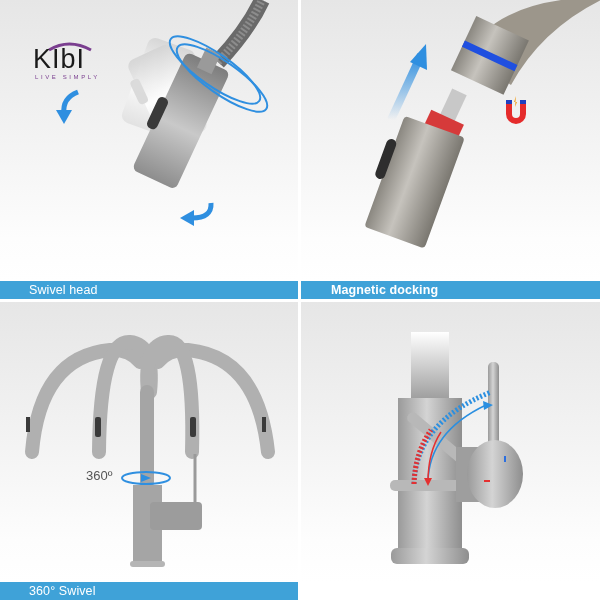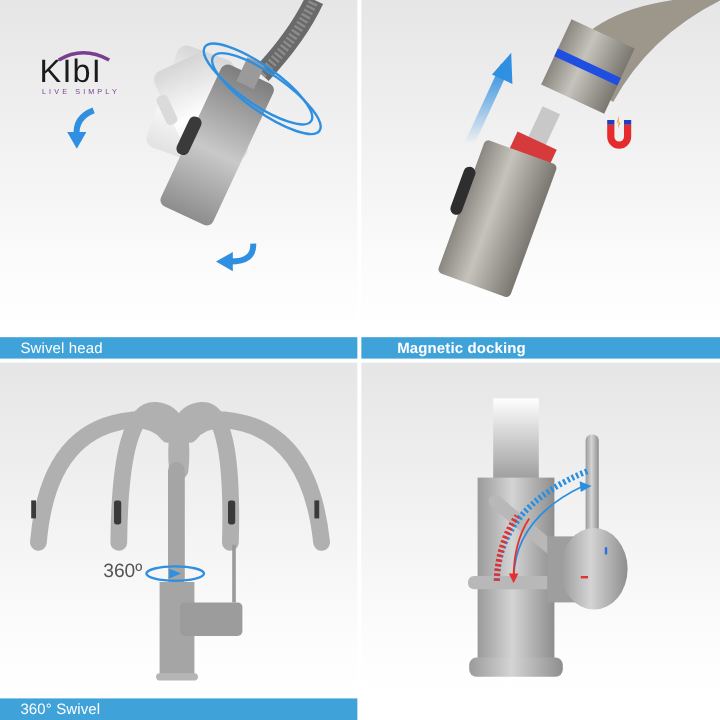--- a/index.html
+++ b/index.html
@@ -14,7 +14,7 @@
     .p-br { left:301px; top:302px; width:299px; height:298px; }
     .caption { position:absolute; left:0; right:0; bottom:0; height:18px;
       background:#3fa2d8; color:#ffffff; font-size:12.5px; line-height:18px;
-      padding-left:17px; letter-spacing:0.1px; }
+      padding-left:29px; letter-spacing:0.1px; }
     .p-tr .caption, .p-br .caption { padding-left:30px;font-weight:bold; }
     .art { position:absolute; left:0; top:0; }
     .logo { position:absolute; left:33px; top:38px; width:70px; height:40px; }

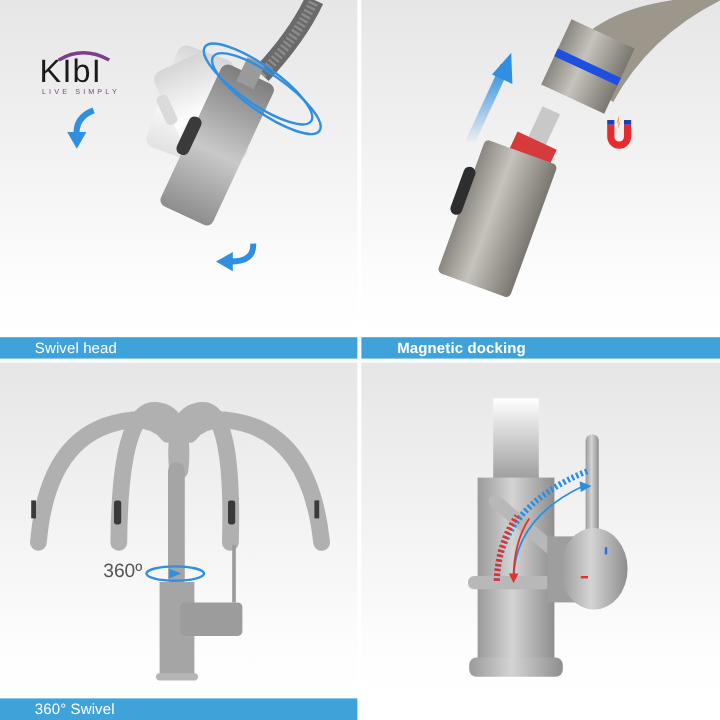--- a/index.html
+++ b/index.html
@@ -21,7 +21,7 @@
     .logo-word { position:absolute; left:0; top:6px; font-size:27px; color:#1a1a1a;
       font-family:"Liberation Sans", sans-serif; letter-spacing:1px; }
     .logo-tag { position:absolute; left:2px; top:36px; font-size:6px; color:#7a3e8f; letter-spacing:2.6px; white-space:nowrap; }
-    .deg-label { position:absolute; left:86px; top:468px; font-size:16px; color:#555; }
+    .deg-label { position:absolute; left:86px; top:468px; font-size:13px; color:#555; }
   </style>
 </head>
 <body>

